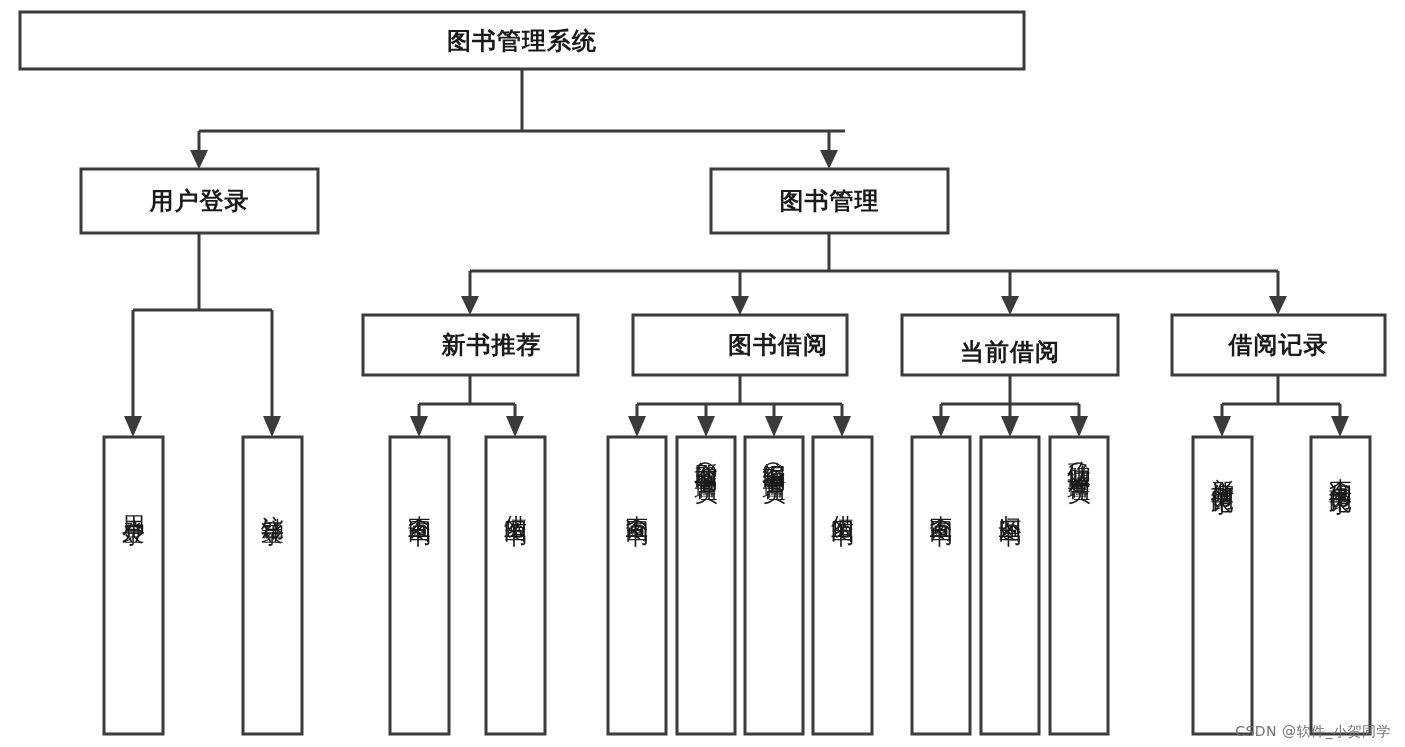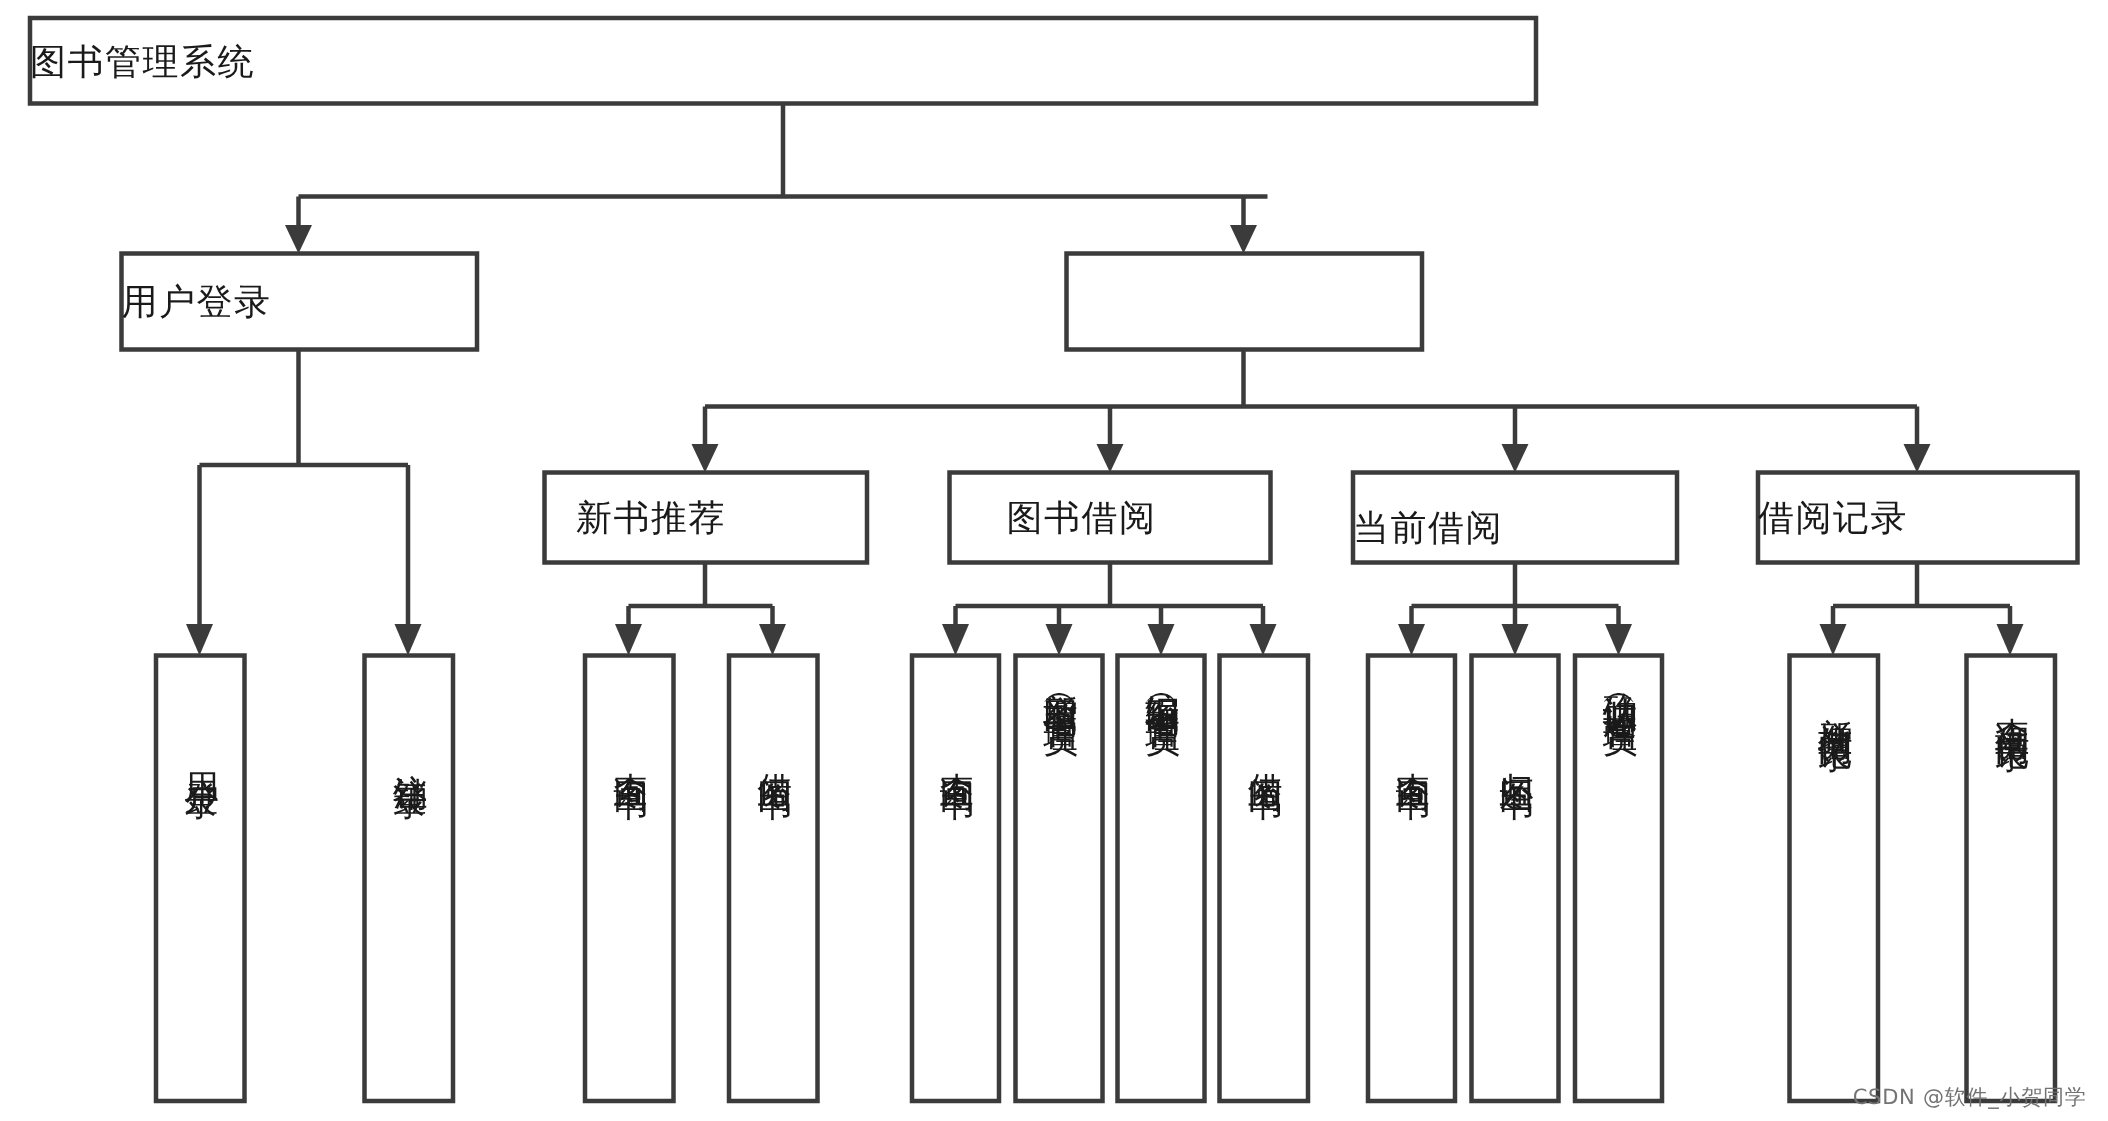--- a/index.html
+++ b/index.html
@@ -62,8 +62,9 @@
     position: absolute;
     display: flex;
     align-items: center;
-    justify-content: flex-start;
+    justify-content: center;
     pointer-events: none;
+    font-weight: bold;
   }
   .hlabel-text {
     font-family: "DejaVu Sans", "Liberation Sans", sans-serif;

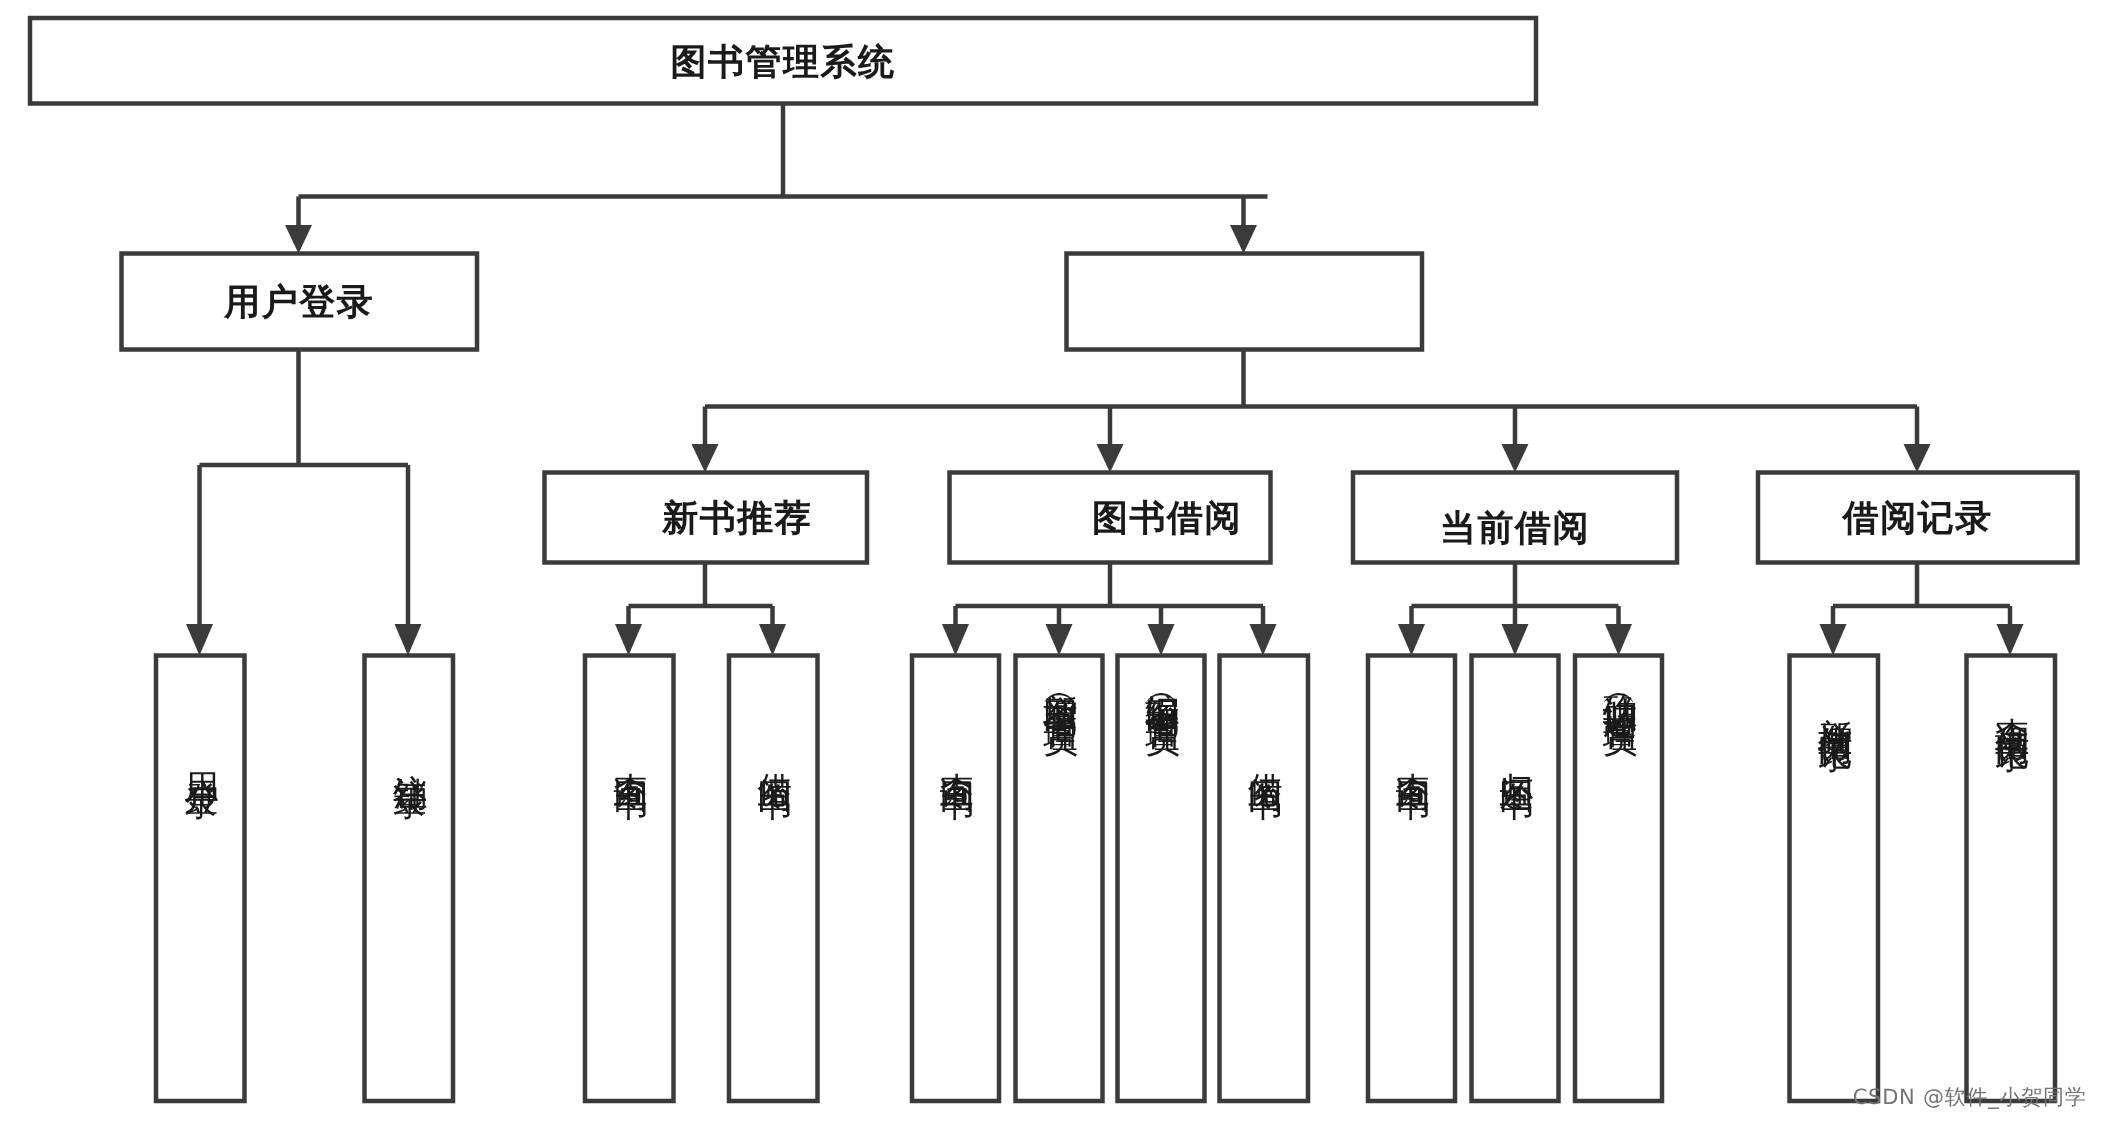--- a/index.html
+++ b/index.html
@@ -207,6 +207,9 @@
     <span class="hlabel-text">用户登录</span>
   </div>
 
+  <div class="hlabel-wrap" style="left:711px; top:169px; width:237px; height:64px;">
+    <span class="hlabel-text">图书管理</span>
+  </div>
 
   <div class="hlabel-wrap" style="left:363px; top:315px; width:215px; height:60px;padding-left:21px;">
     <span class="hlabel-text">新书推荐</span>

